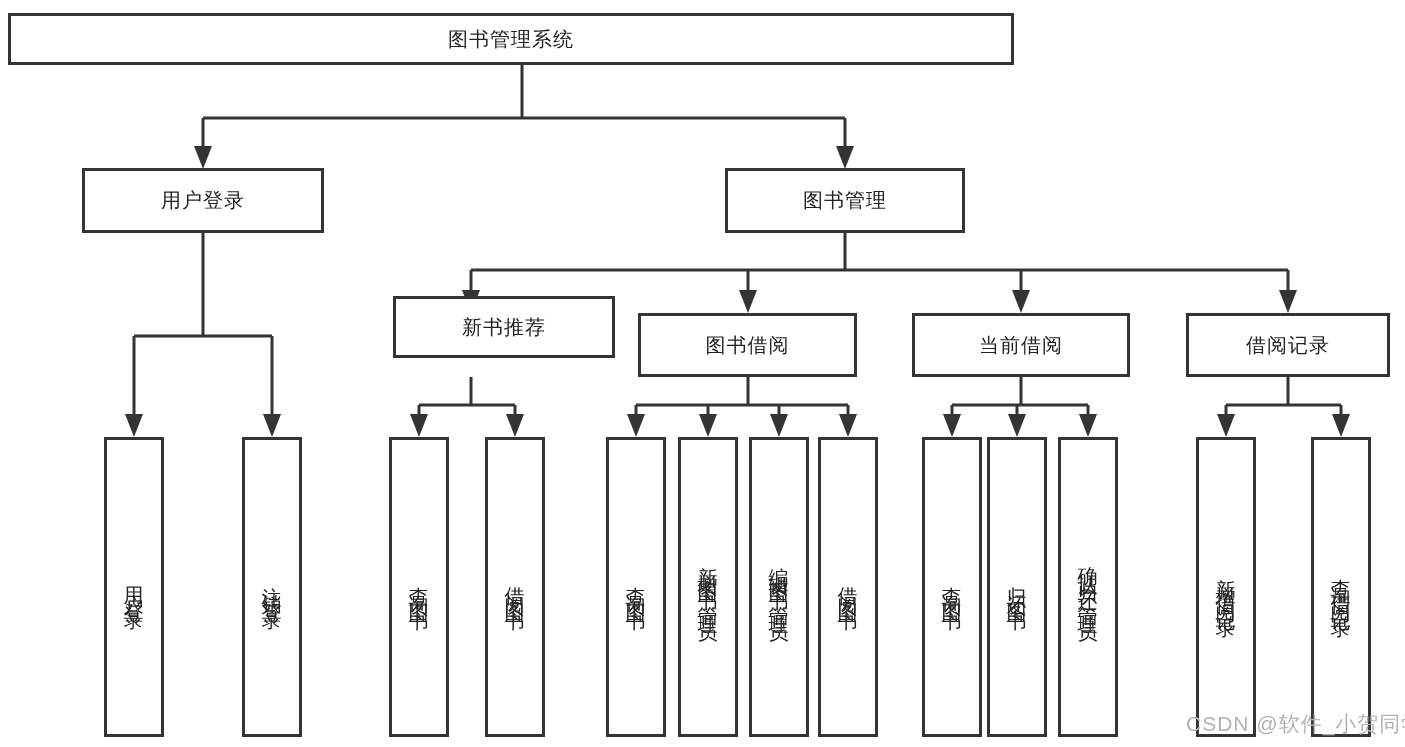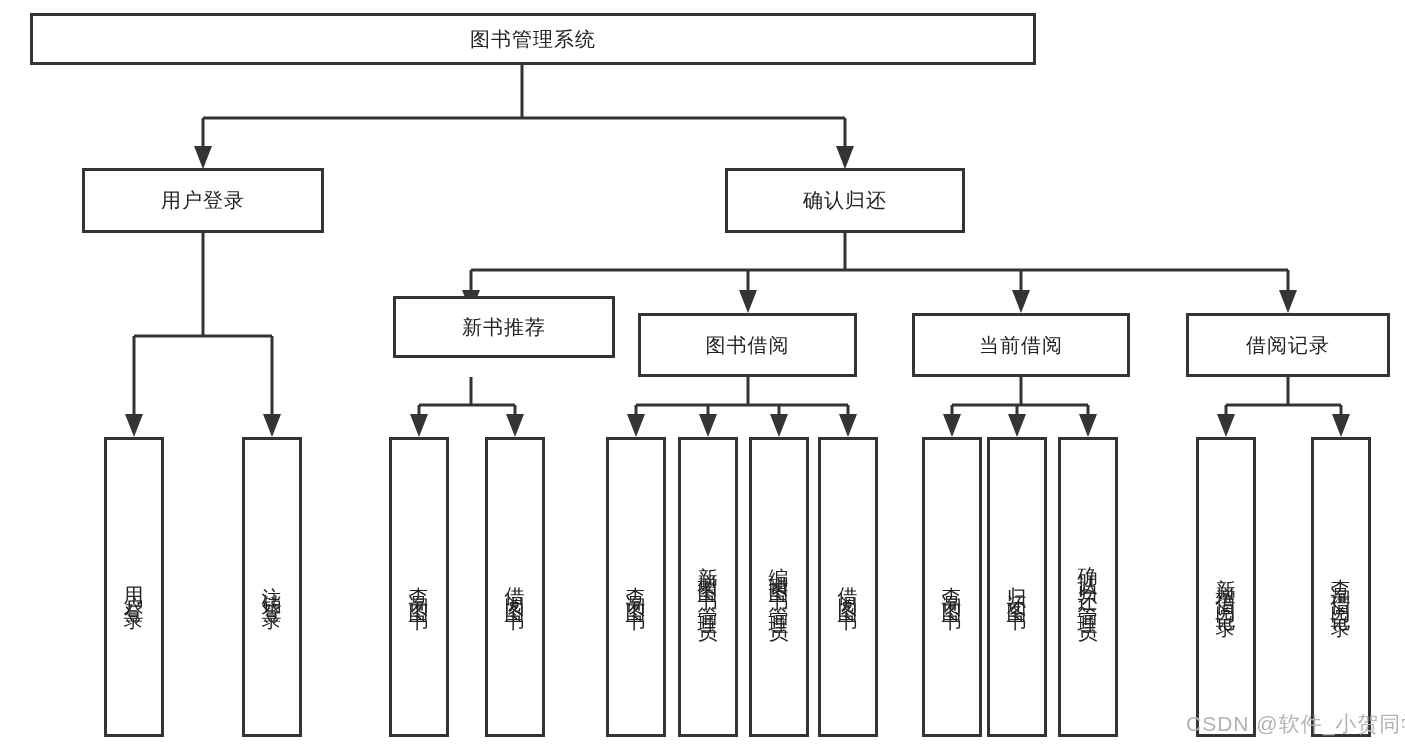--- a/index.html
+++ b/index.html
@@ -49,7 +49,7 @@
     white-space:nowrap;
   }
   
-  #root-box{left:30px;top:13px;width:1006px;height:52px;}
+  #root-box{left:8px;top:13px;width:1006px;height:52px;}
   #box-user-login{left:82px;top:168px;width:242px;height:65px;}
   #box-book-management{left:725px;top:168px;width:240px;height:65px;}
   #box-new-book{left:360px;top:296px;width:222px;height:62px;margin-left:33px;}

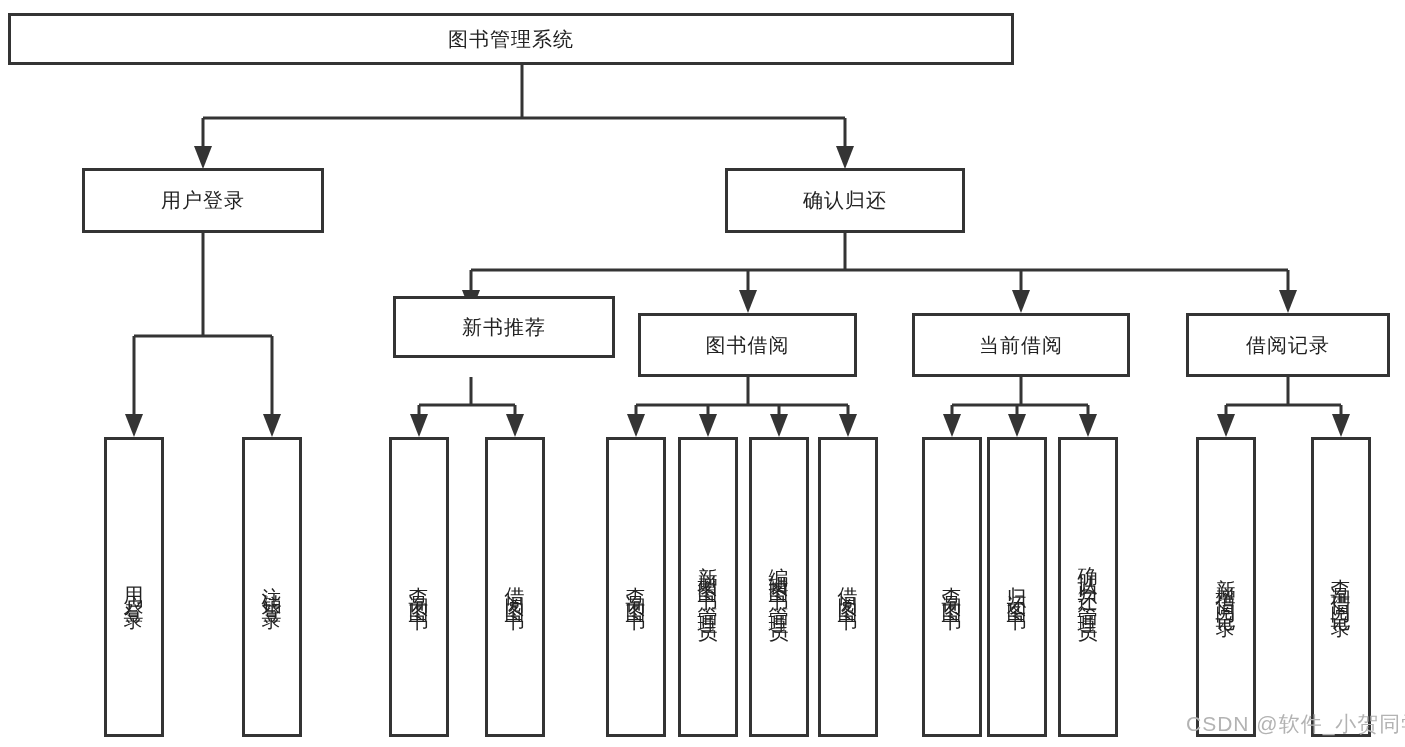--- a/index.html
+++ b/index.html
@@ -123,7 +123,7 @@
     <span>用户登录</span>
   </div>
   <div id="box-book-management" class="hbox">
-    <span>确认归还</span>
+    <span>图书管理</span>
   </div>
 
   <div id="box-new-book" class="hbox">

